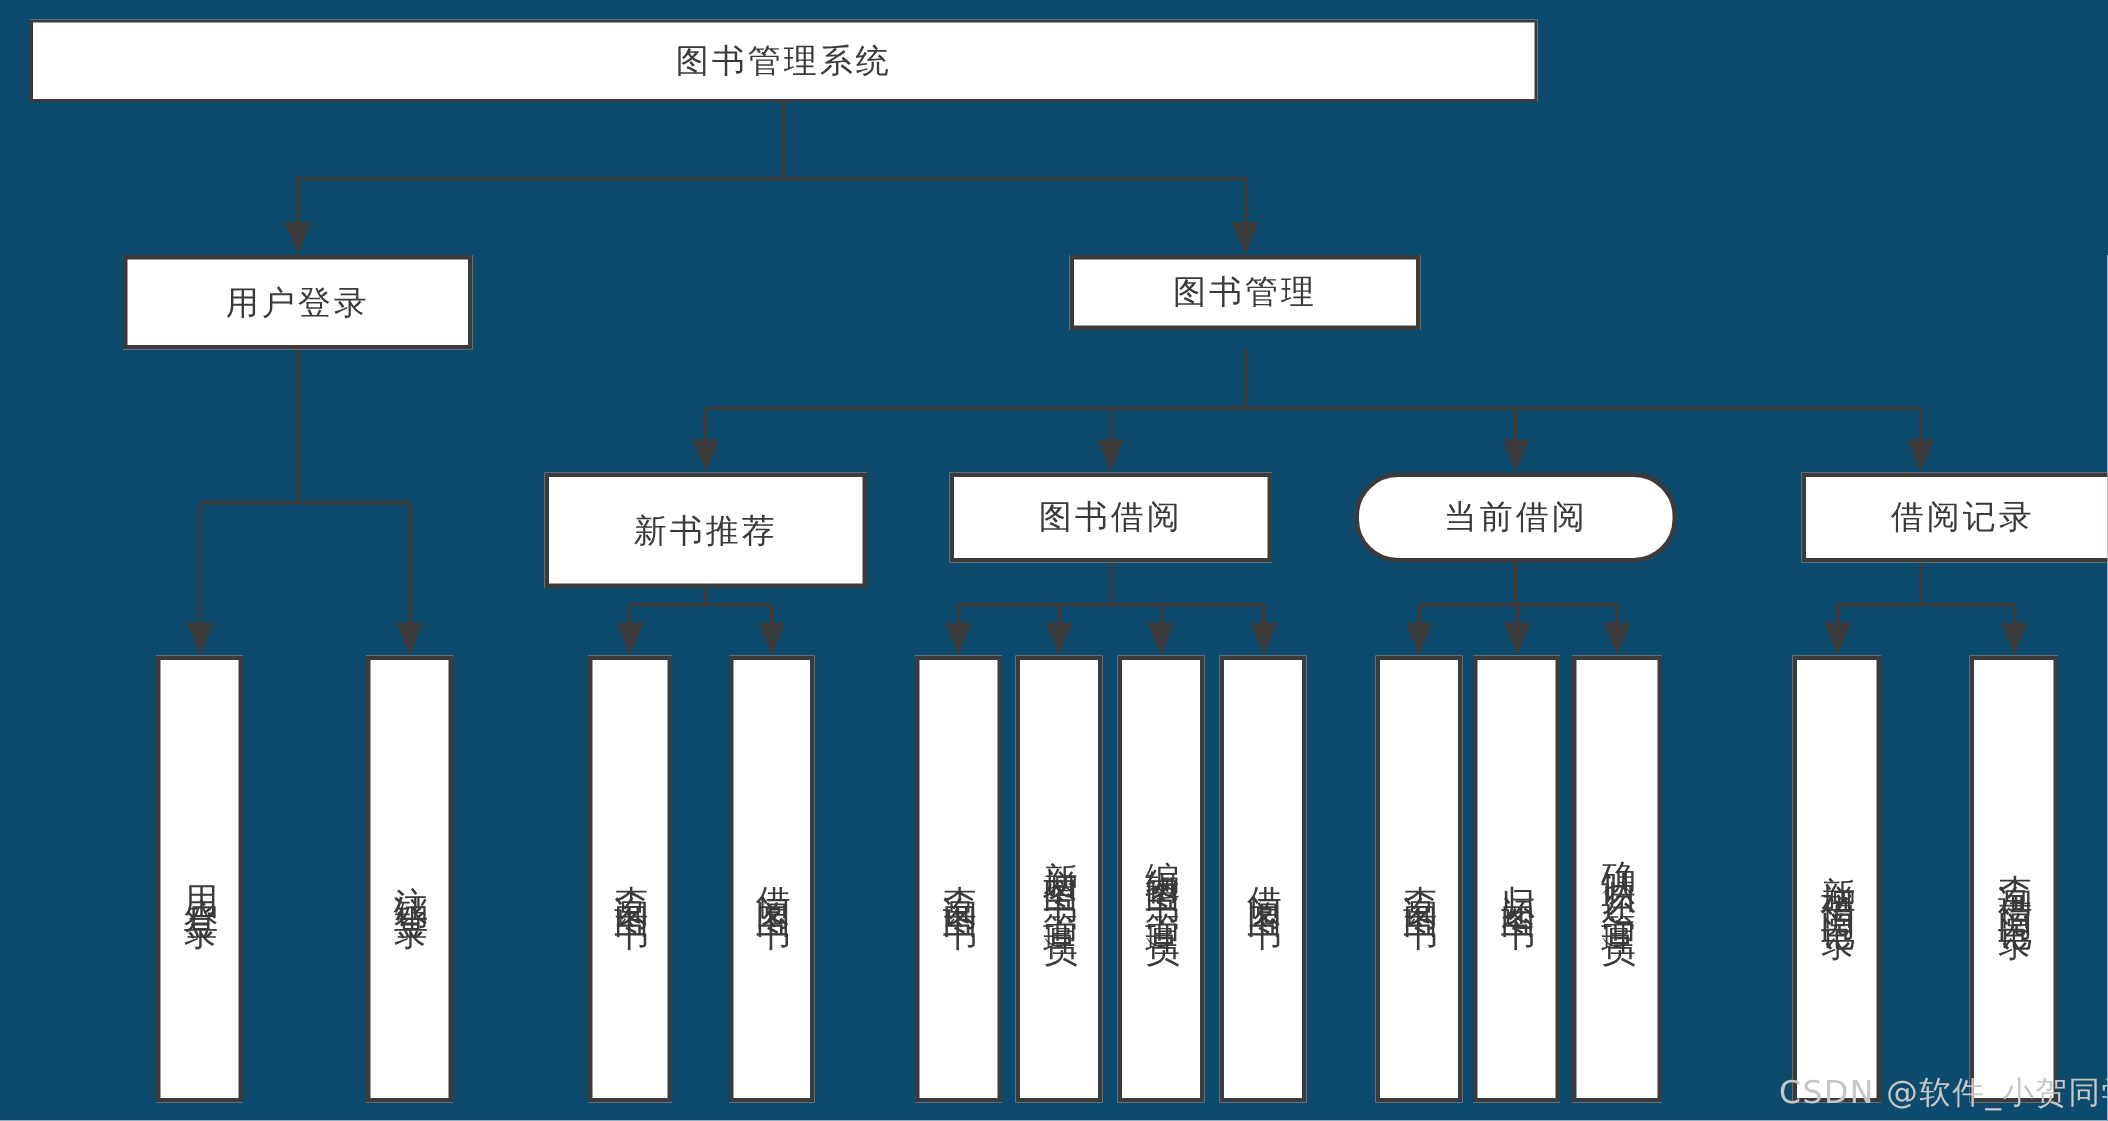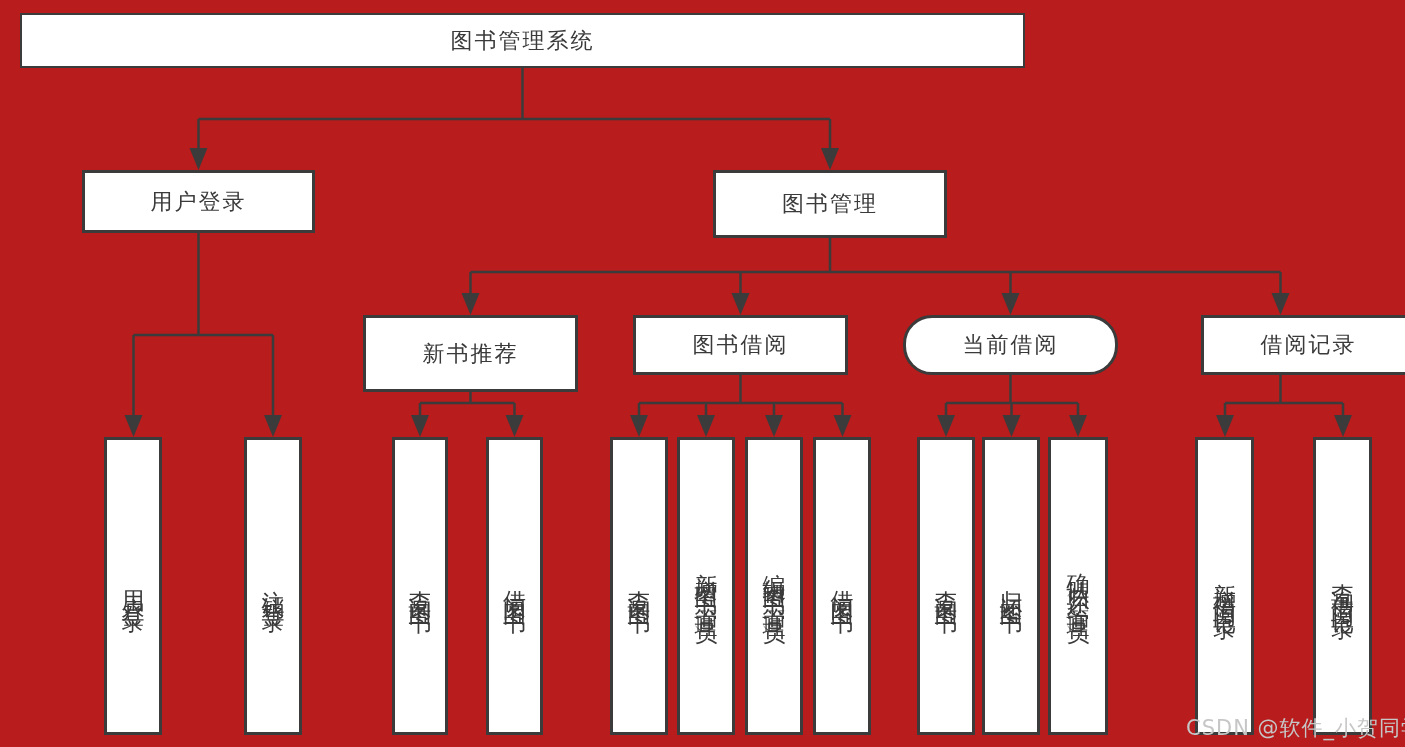--- a/index.html
+++ b/index.html
@@ -6,7 +6,7 @@
   #canvas{
     position:relative;
     width:1405px;height:747px;
-    background:#b91c1c;
+    background:#0c4a6e;
     font-family:"DejaVu Sans","Liberation Sans",sans-serif;
     overflow:hidden;
   }

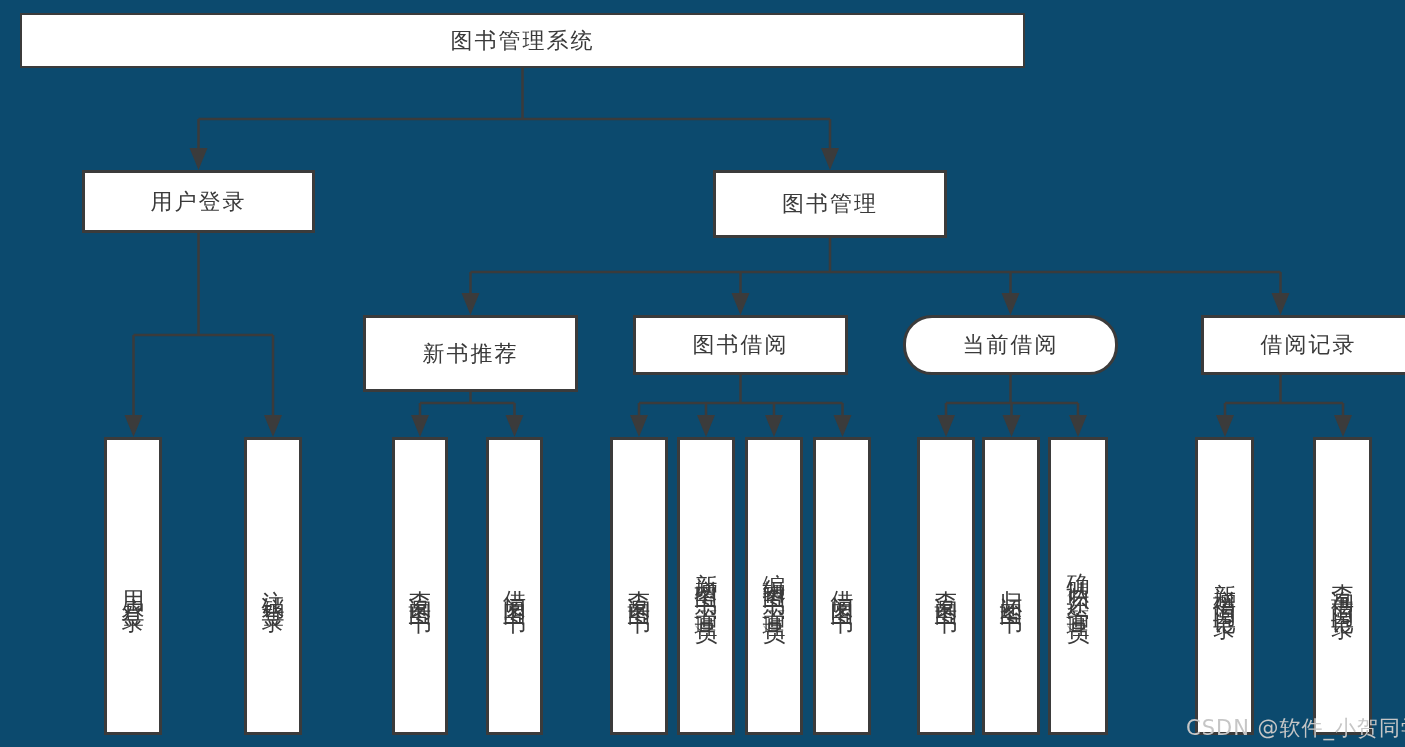--- a/index.html
+++ b/index.html
@@ -88,7 +88,7 @@
   <div class="node root" style="left:20px;top:13px;width:1005px;height:55px;">图书管理系统</div>
 
   <div class="node h" style="left:82px;top:170px;width:233px;height:63px;">用户登录</div>
-  <div class="node h" style="left:713px;top:170px;width:234px;height:68px;">图书管理</div>
+  <div class="node h" style="left:713px;top:170px;width:234px;height:50px;">图书管理</div>
 
   <div class="node h" style="left:363px;top:315px;width:215px;height:77px;">新书推荐</div>
   <div class="node h" style="left:633px;top:315px;width:215px;height:60px;">图书借阅</div>

